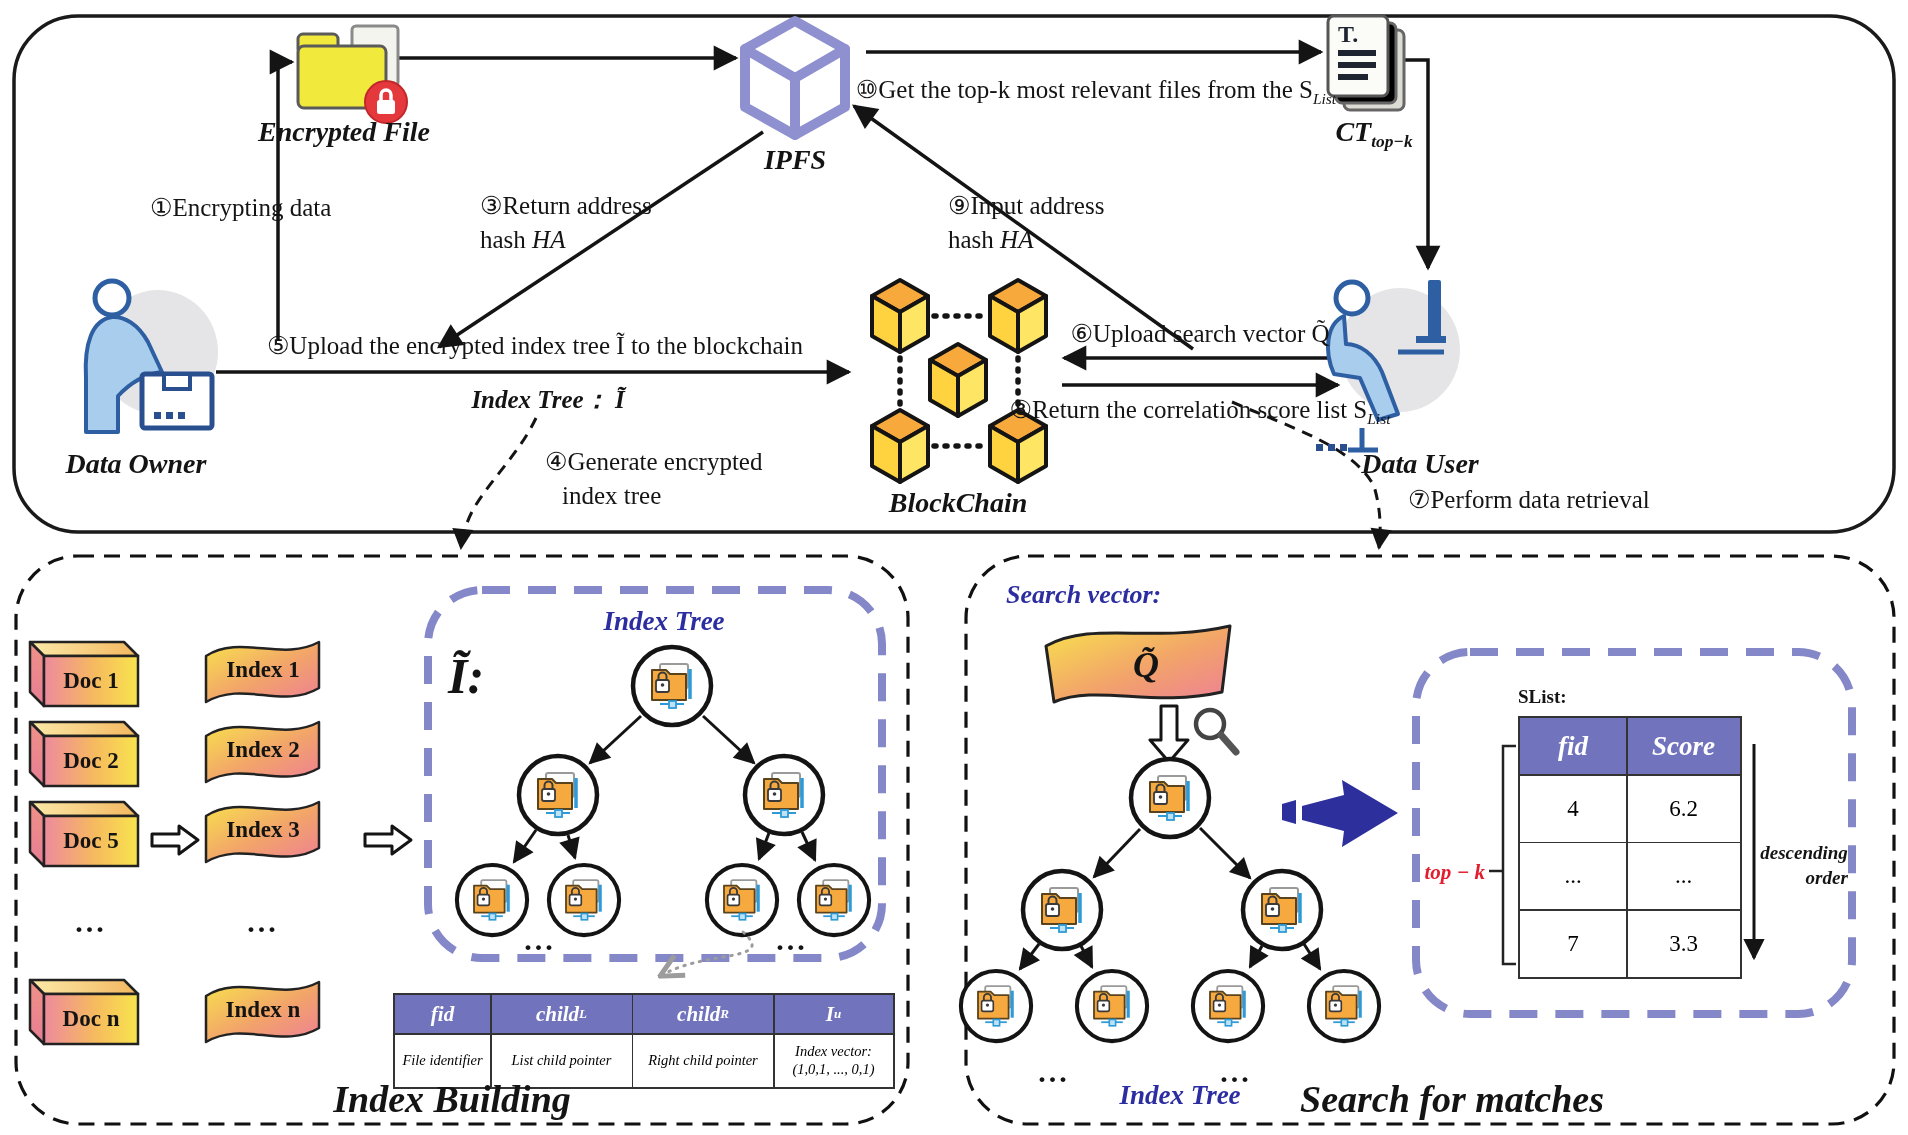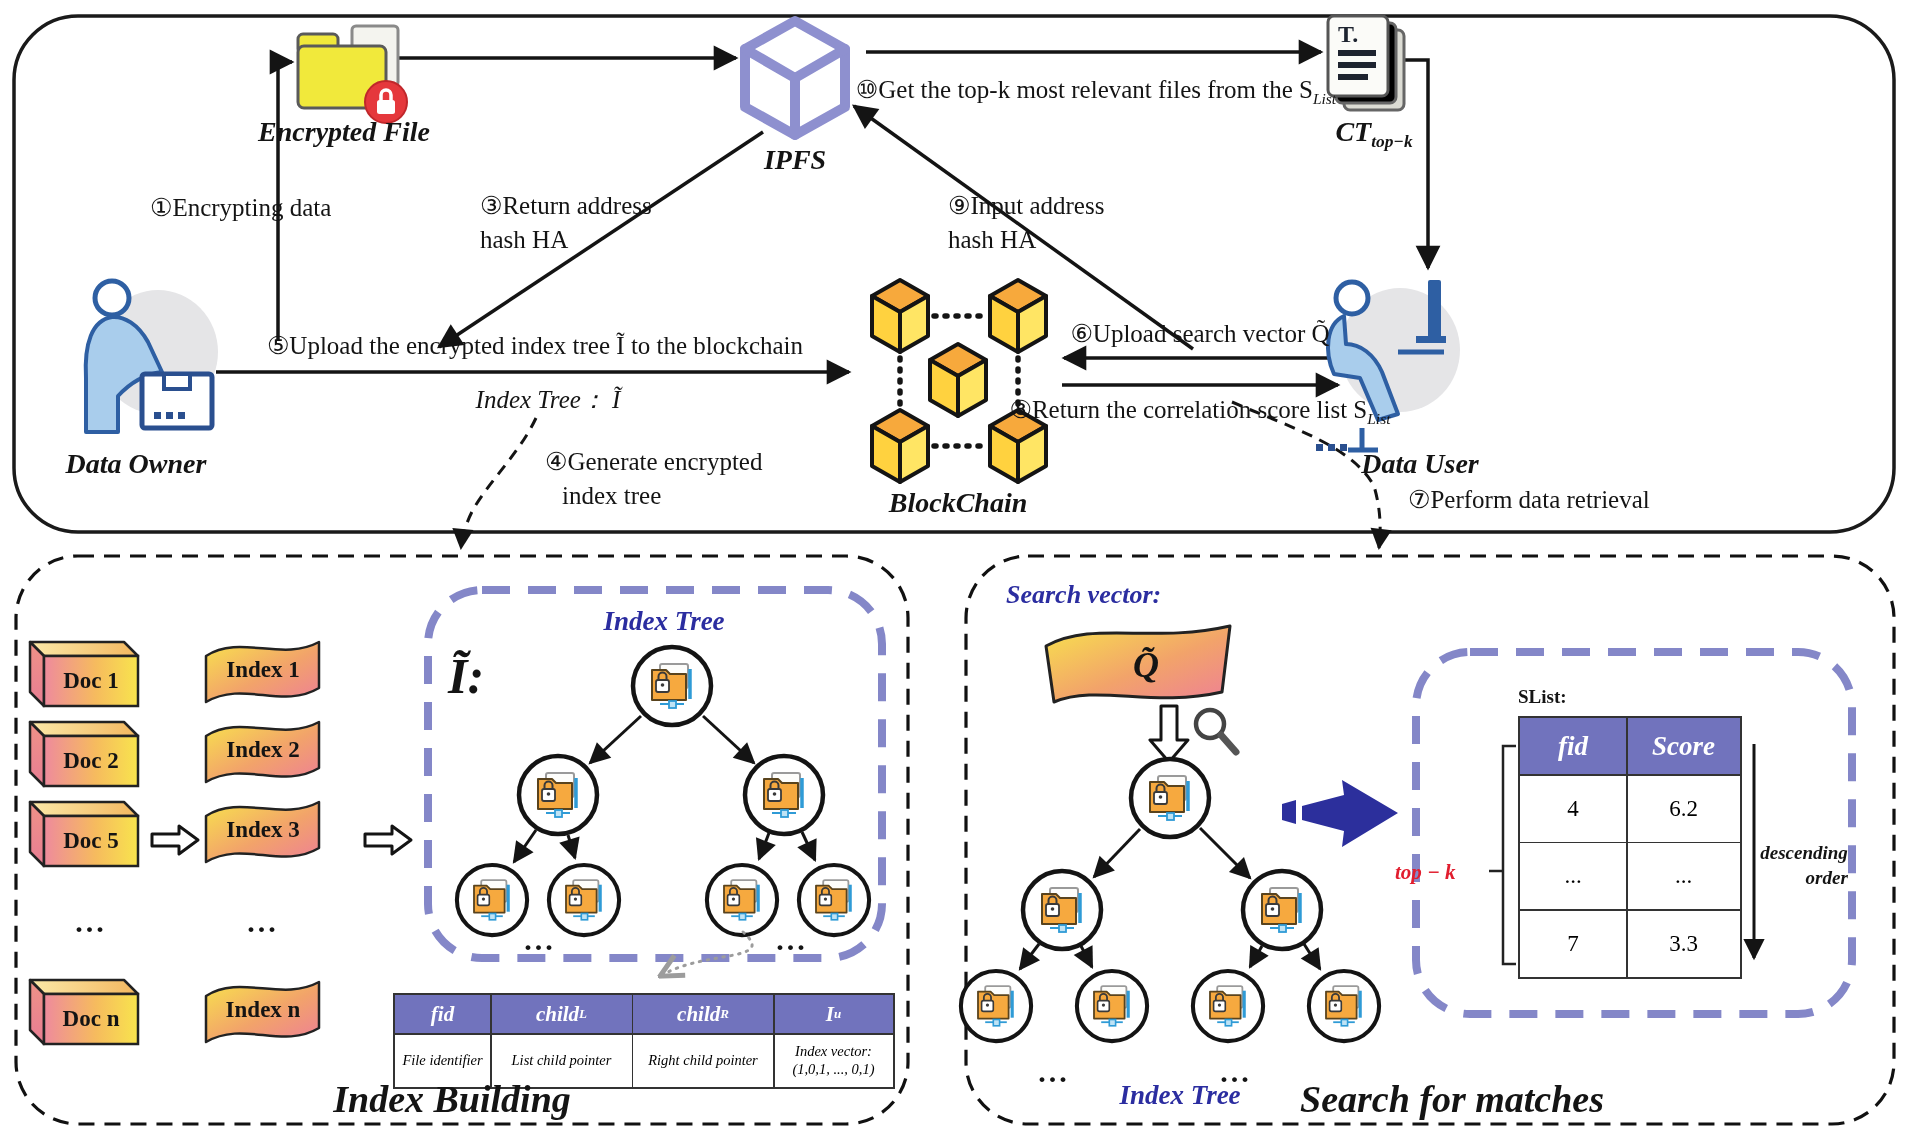--- a/index.html
+++ b/index.html
@@ -16,7 +16,7 @@
   .ell{font-size:30px;font-weight:bold;letter-spacing:3px}
   .math{font-style:italic}
   sub{font-size:62%;font-style:italic}
-  .var{}
+  .var{font-style:italic}
   .bigI{font-size:50px;font-weight:bold;font-style:italic}
   .qsym{font-size:36px;font-weight:bold;font-style:italic}
   .topk{color:#e11d2e;font-weight:bold;font-style:italic;font-size:21px}

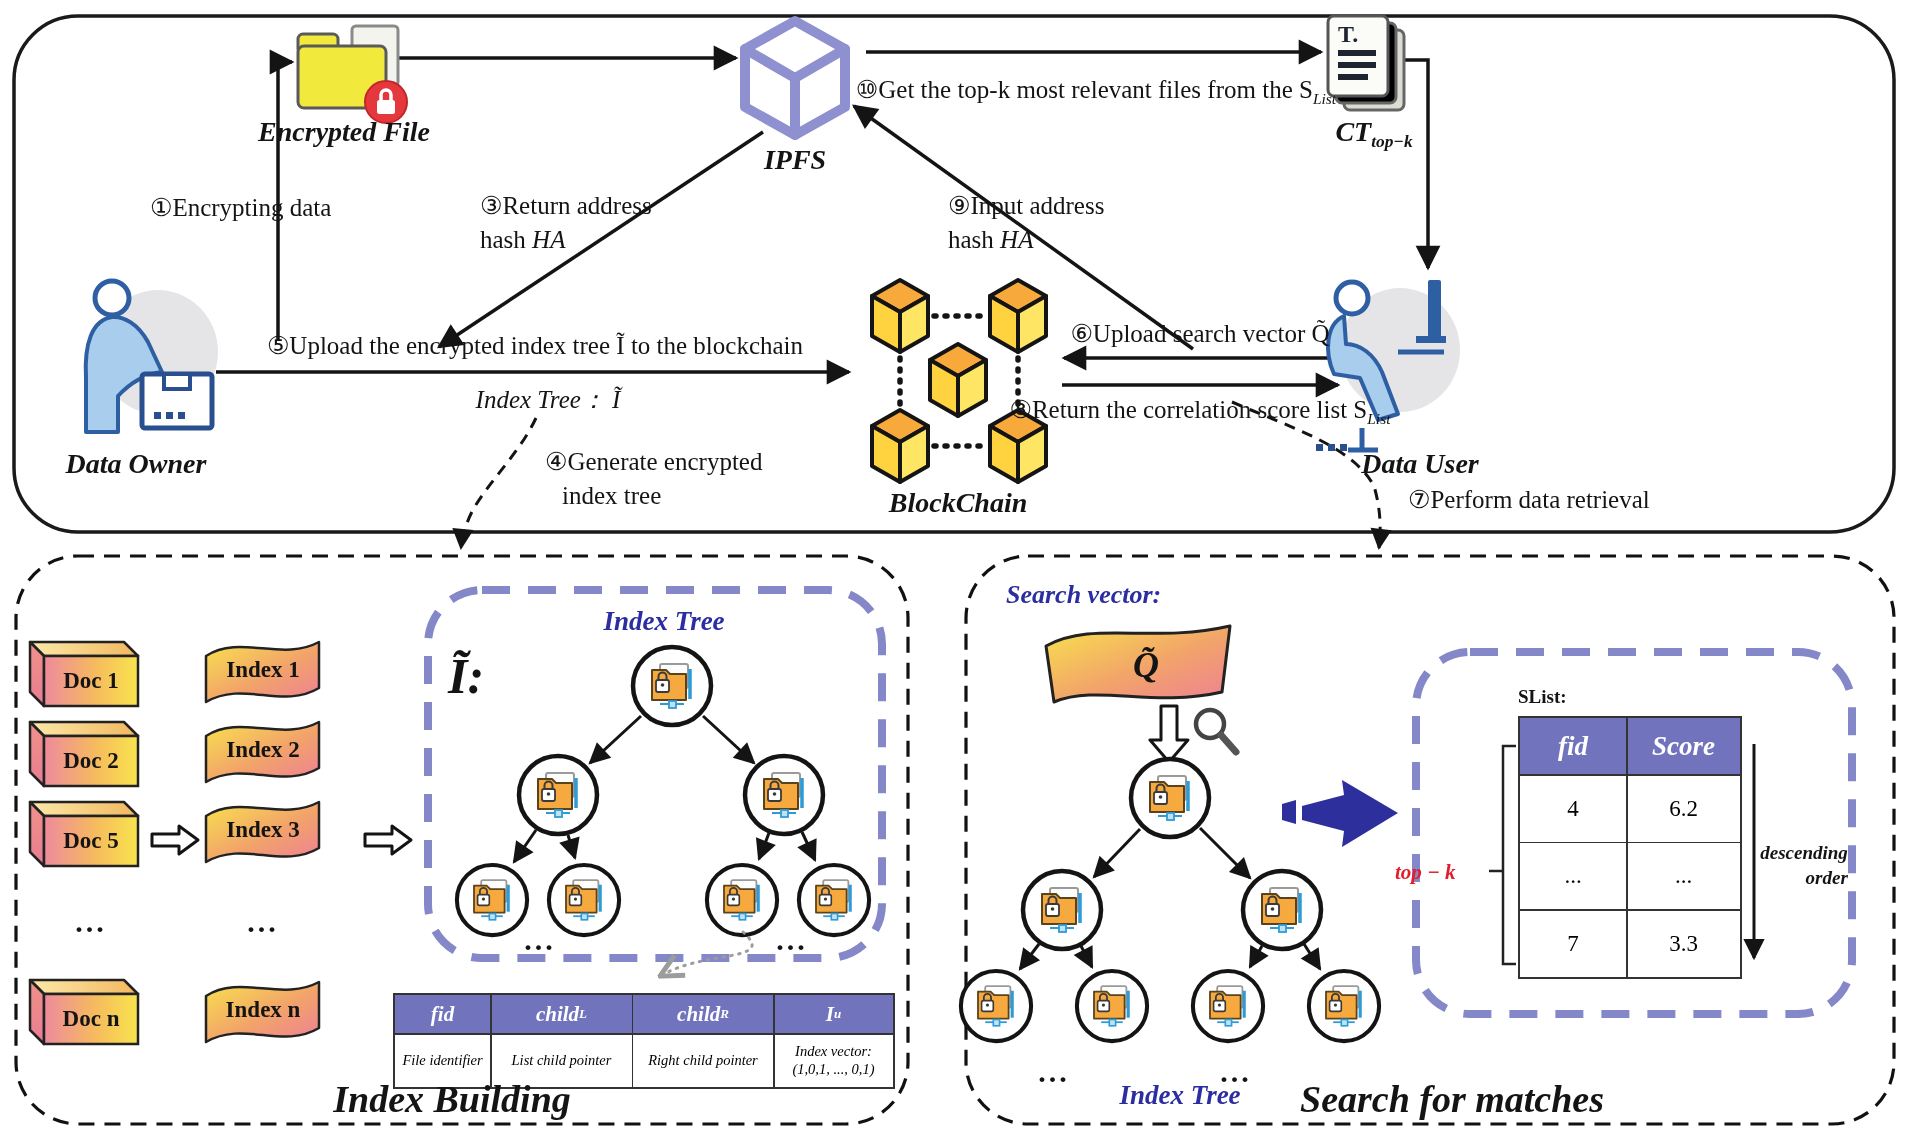--- a/index.html
+++ b/index.html
@@ -298,7 +298,7 @@
   <span>⑩Get the top-k most relevant files from the S</span><sub>List</sub>
 </div>
 <div class="lbl step ctr" style="left:535px;top:346px">⑤Upload the encrypted index tree Ĩ to the blockchain</div>
-<div class="lbl step math ctr" style="left:548px;top:400px;font-weight:normal">Index Tree： Ĩ</div>
+<div class="lbl step math ctr" style="left:548px;top:400px;font-weight:bold">Index Tree： Ĩ</div>
 <div class="lbl step ctr" style="left:1200px;top:334px">⑥Upload search vector Q̃</div>
 <div class="lbl step ctr" style="left:1200px;top:412px">
   <span>⑧Return the correlation score list S</span><sub>List</sub>

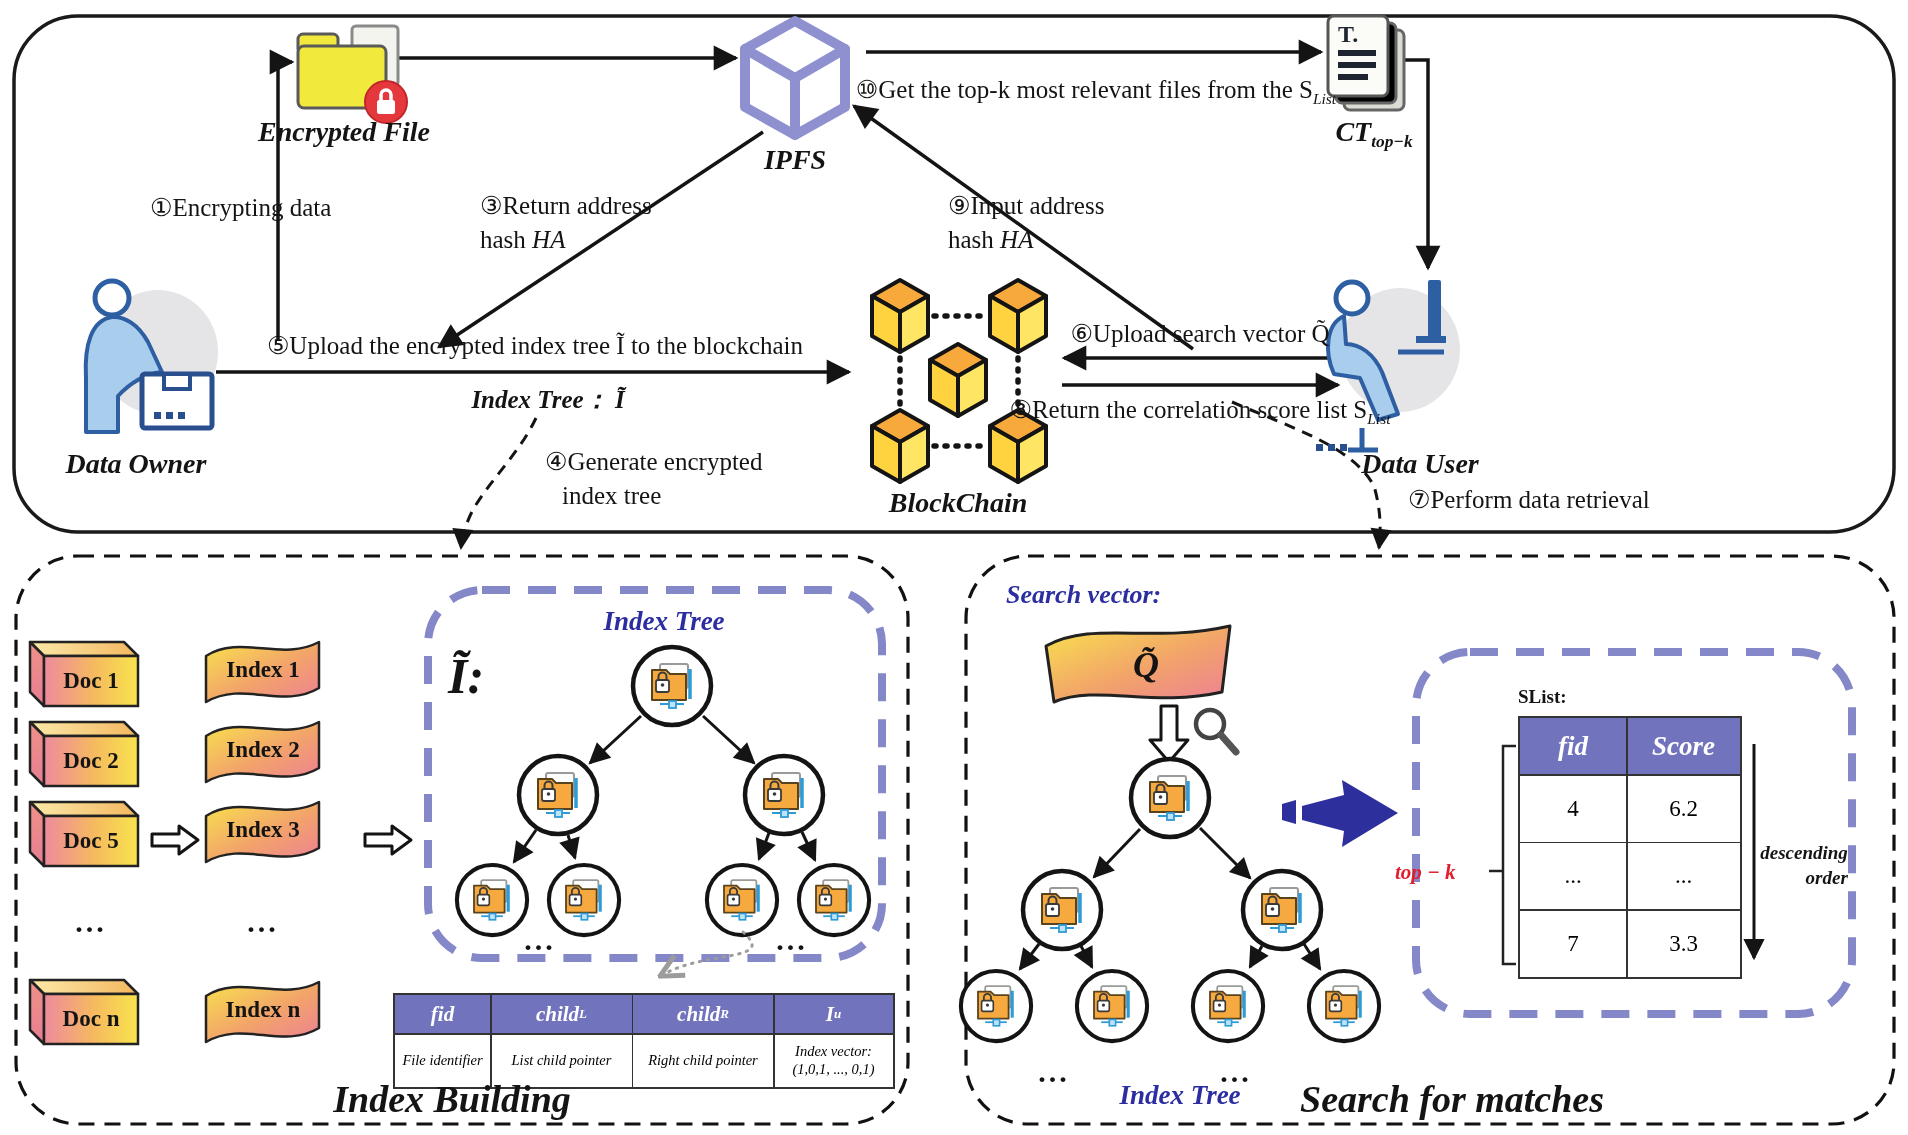--- a/index.html
+++ b/index.html
@@ -371,7 +371,7 @@
   <div class="cell">7</div>
   <div class="cell">3.3</div>
 </div>
-<div class="lbl topk" style="left:1395px;top:860px;width:90px;">top − k</div>
+<div class="lbl topk" style="left:1395px;top:860px;width:90px;text-align:right">top − k</div>
 <div class="lbl ord ctr" style="left:1804px;top:866px">
   <span>descending</span><br>
   <span>order</span>

